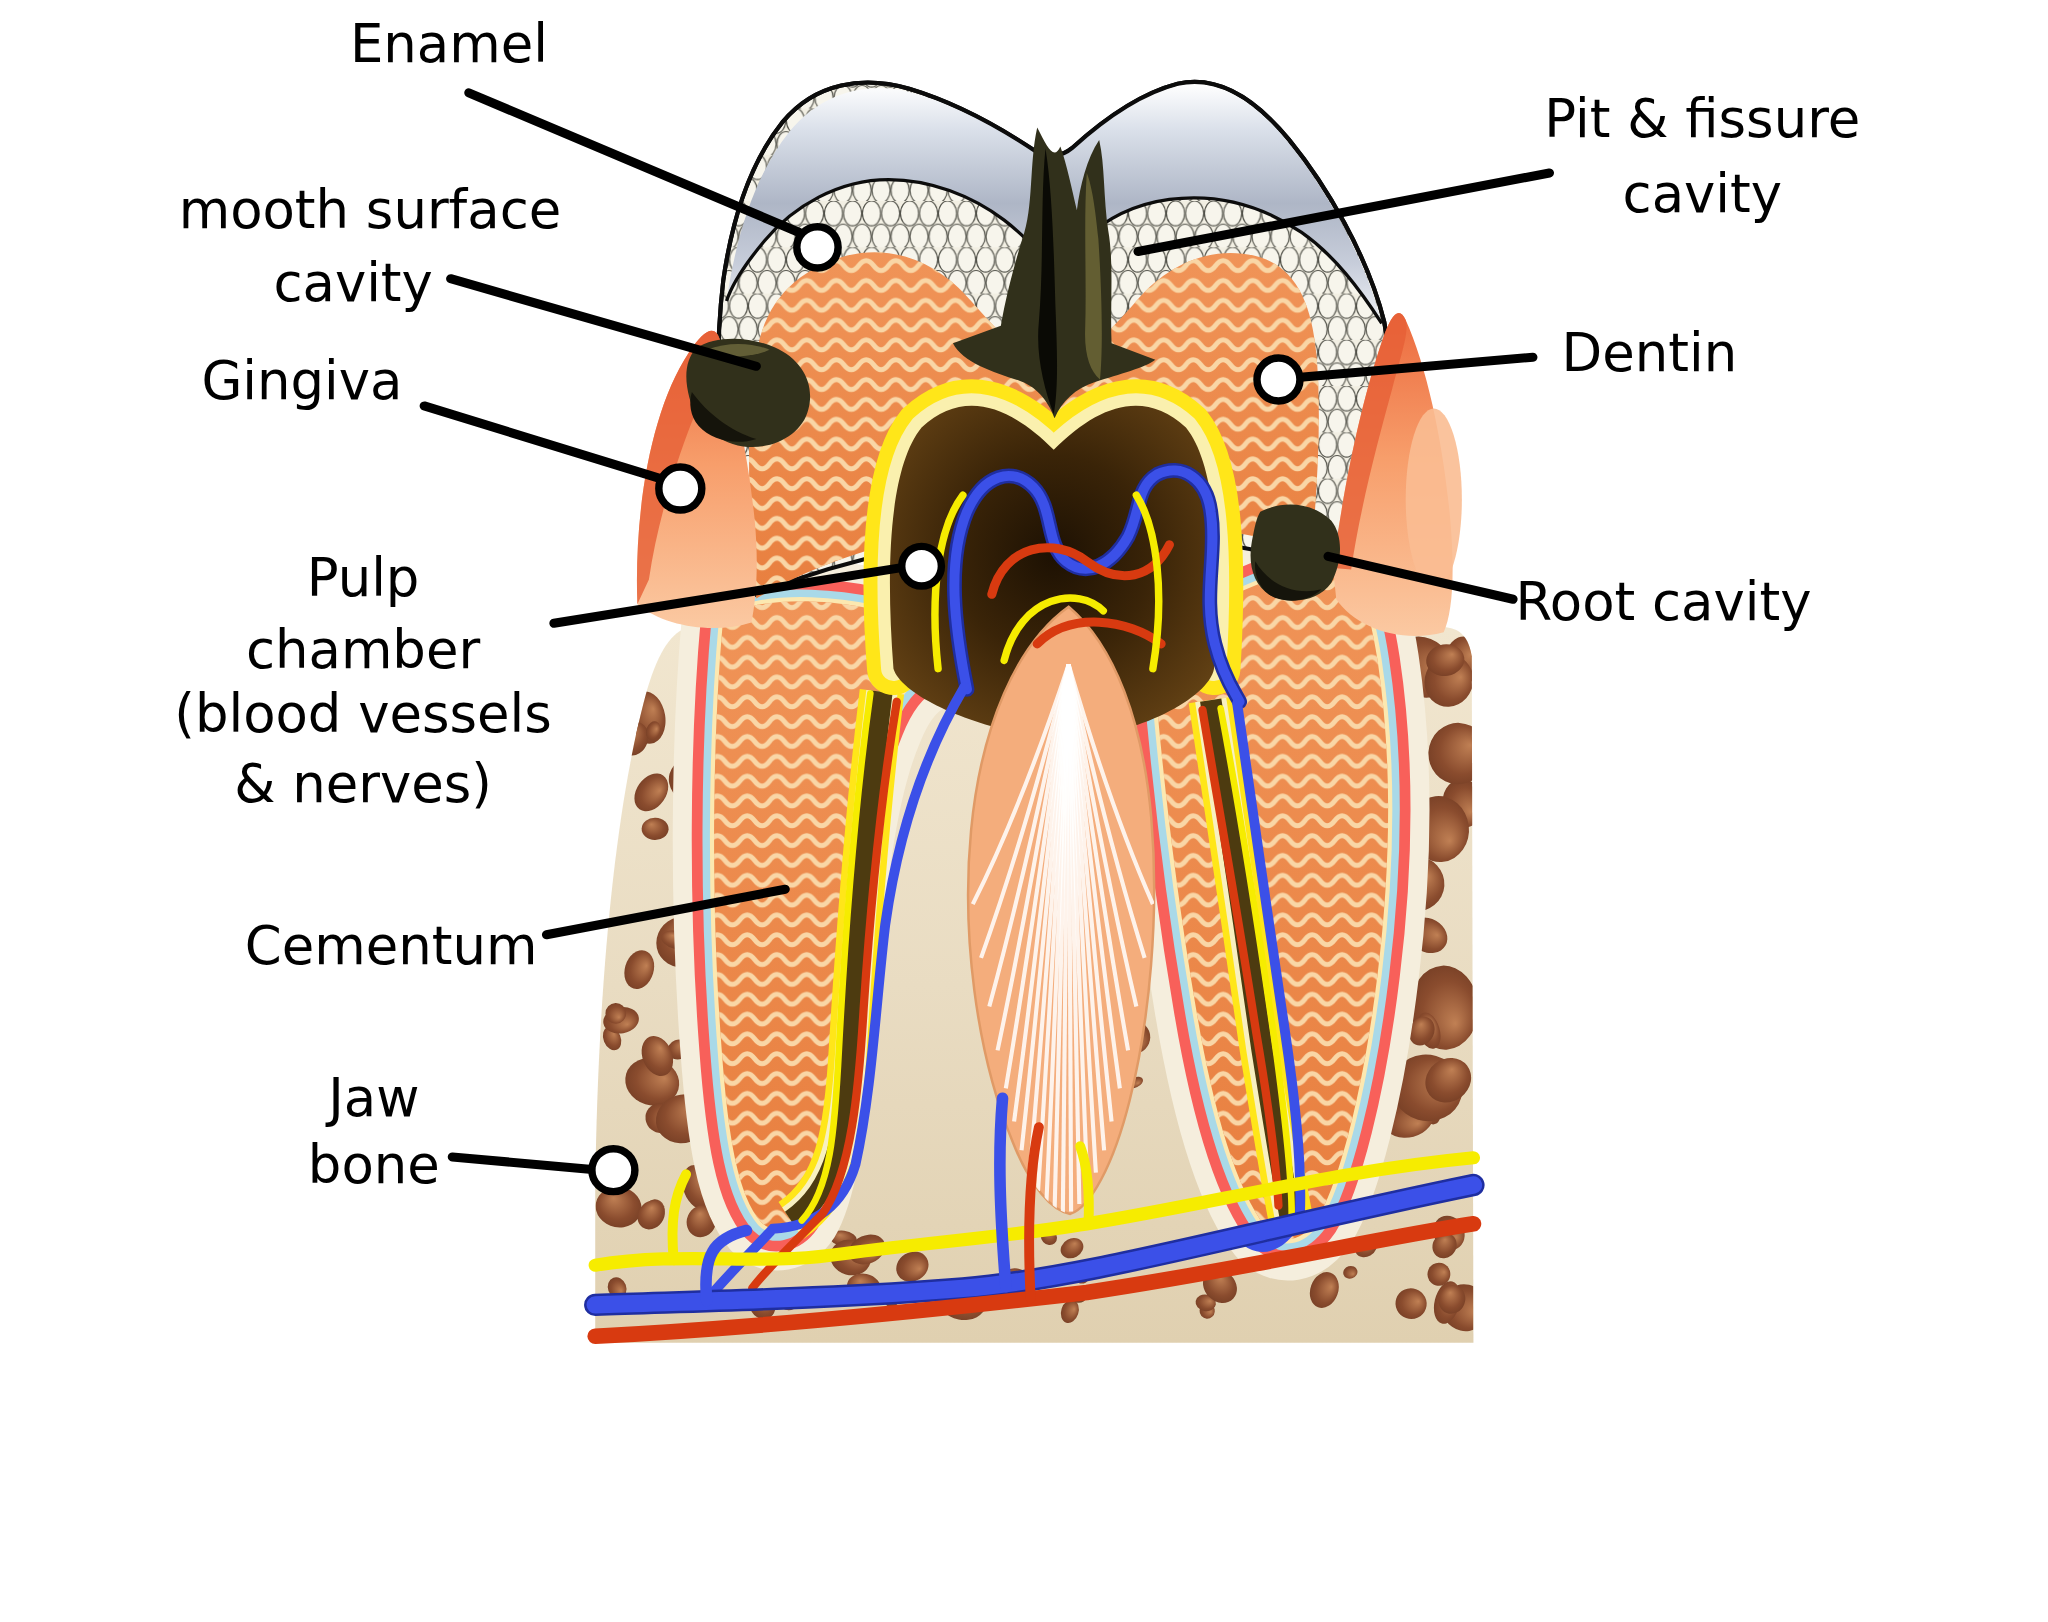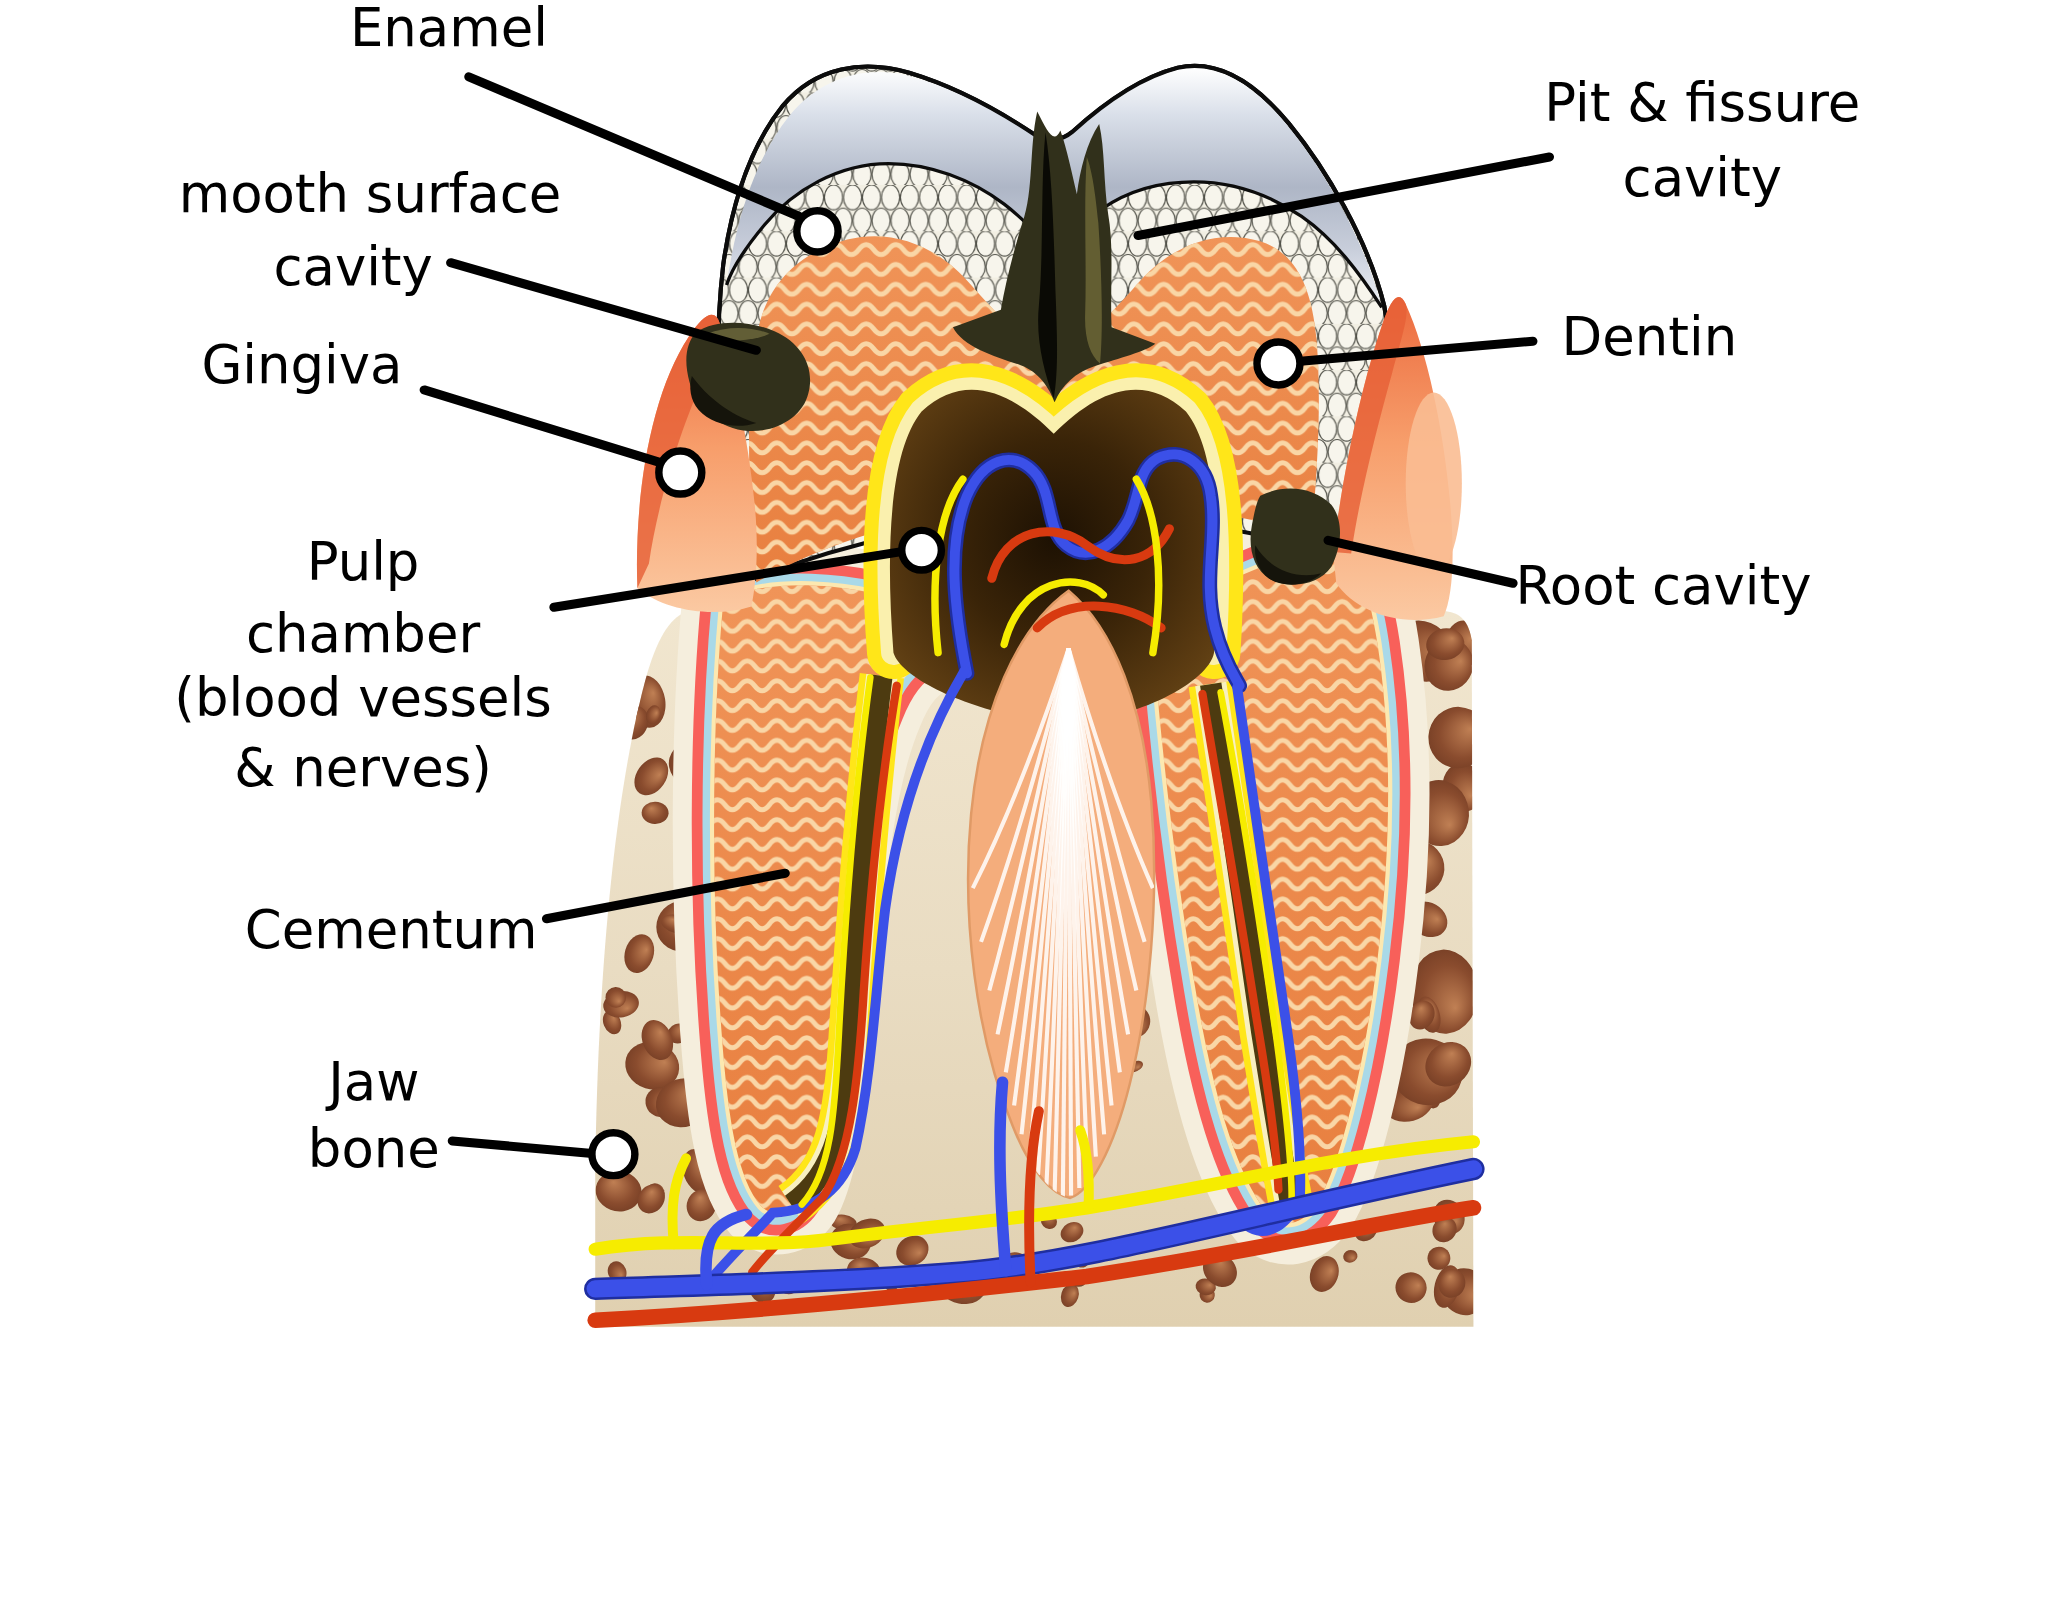--- a/index.html
+++ b/index.html
@@ -3,7 +3,7 @@
 <meta charset="utf-8">
 <style>
   html,body{margin:0;padding:0;background:#ffffff;}
-  .stage{width:1692px;max-width:100%;margin:0 auto;}
+  .stage{width:1692px;max-width:100%;margin:16px auto;}
   svg{display:block;width:100%;height:auto;font-family:"DejaVu Sans","Liberation Sans",sans-serif;}
   .label-text{fill:var(--label_black,#000);font-size:64px;}
   .leader{stroke:var(--label_black,#000);stroke-width:11;stroke-linecap:round;fill:none;}

